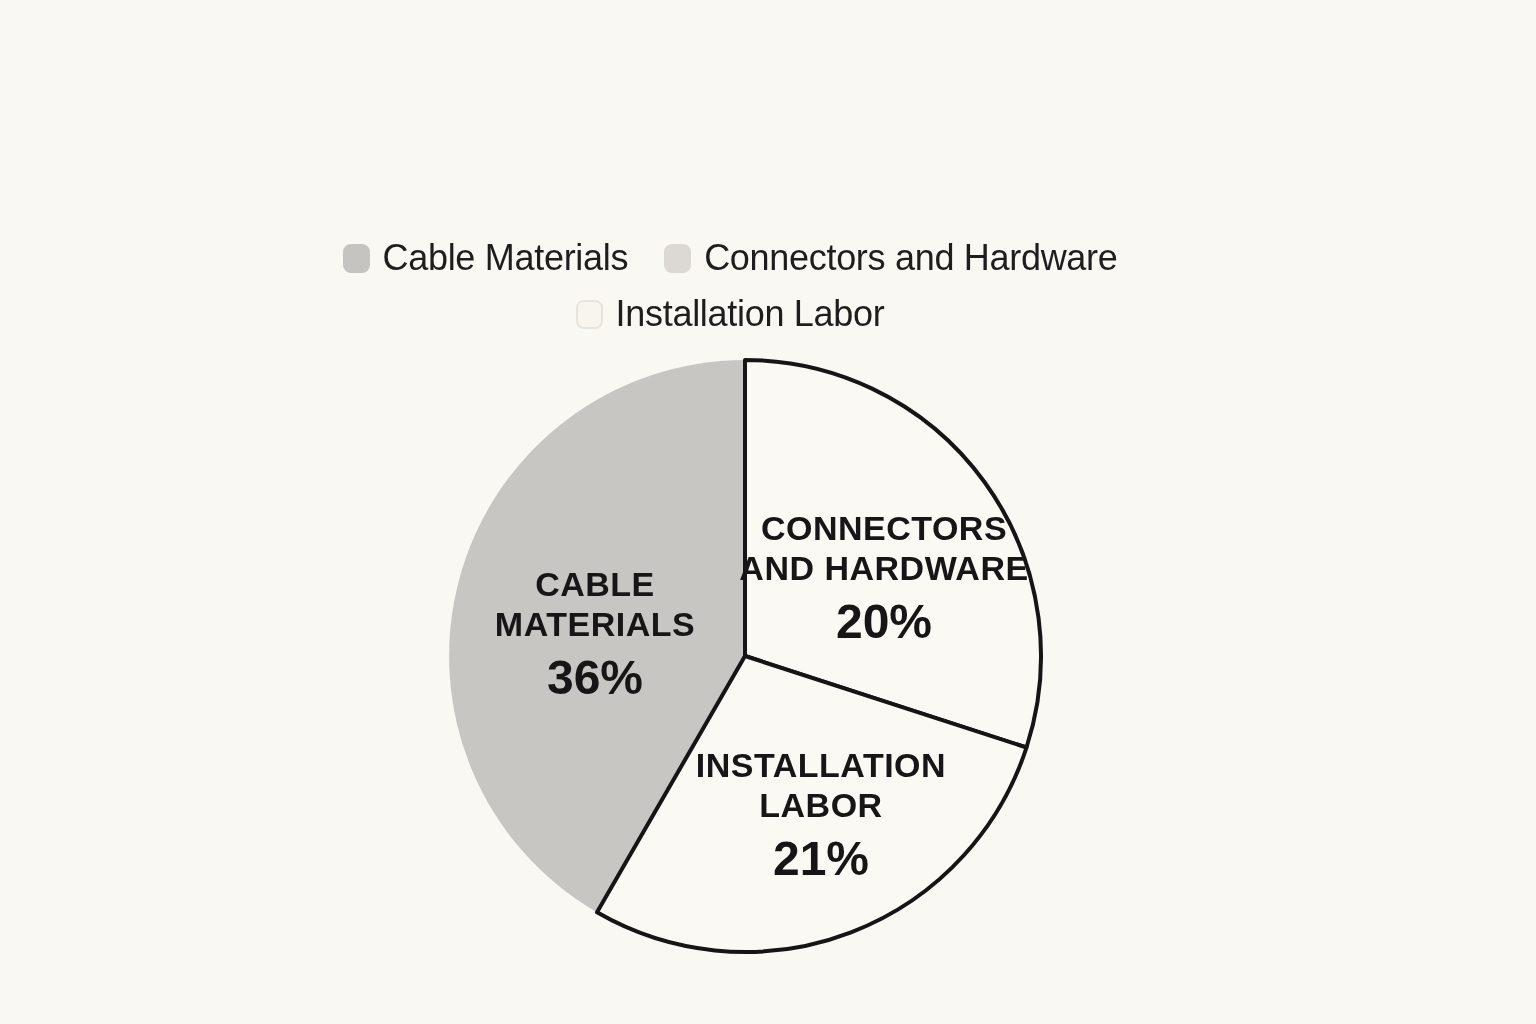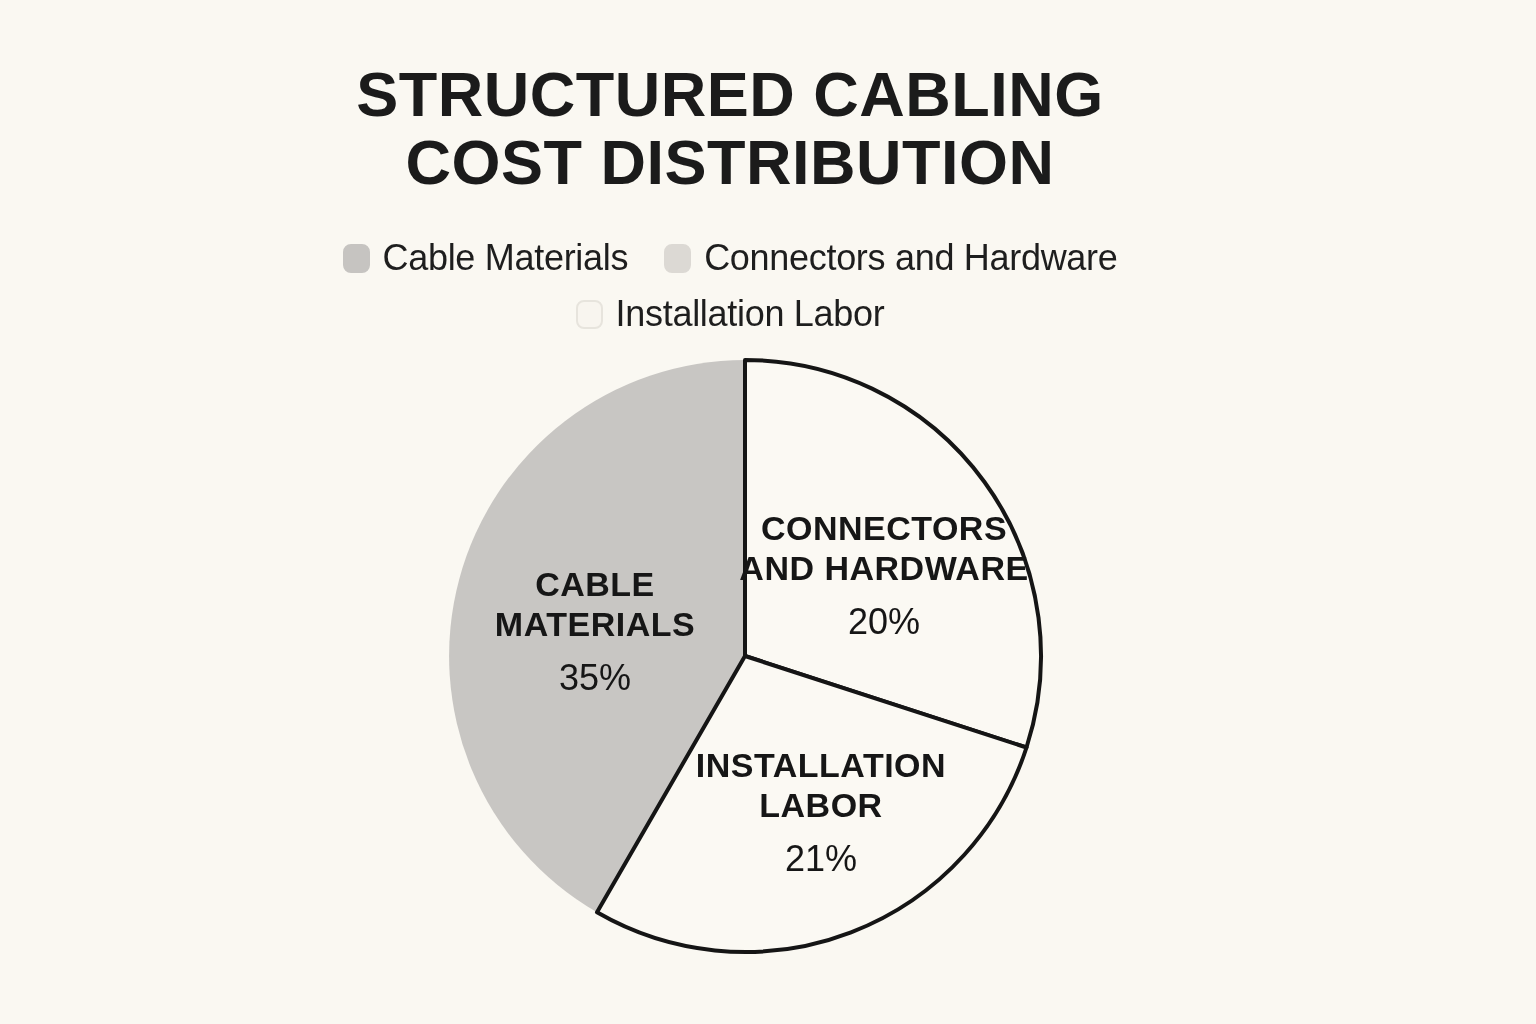--- a/index.html
+++ b/index.html
@@ -100,7 +100,6 @@
 
 <div class="canvas" style="background: rgb(250, 248, 242);">
 
-  <h1 class="chart-title" style="color: rgb(27, 27, 27);">STRUCTURED CABLING COST DISTRIBUTION</h1>
 
   <div class="legend">
     <div class="legend-item">

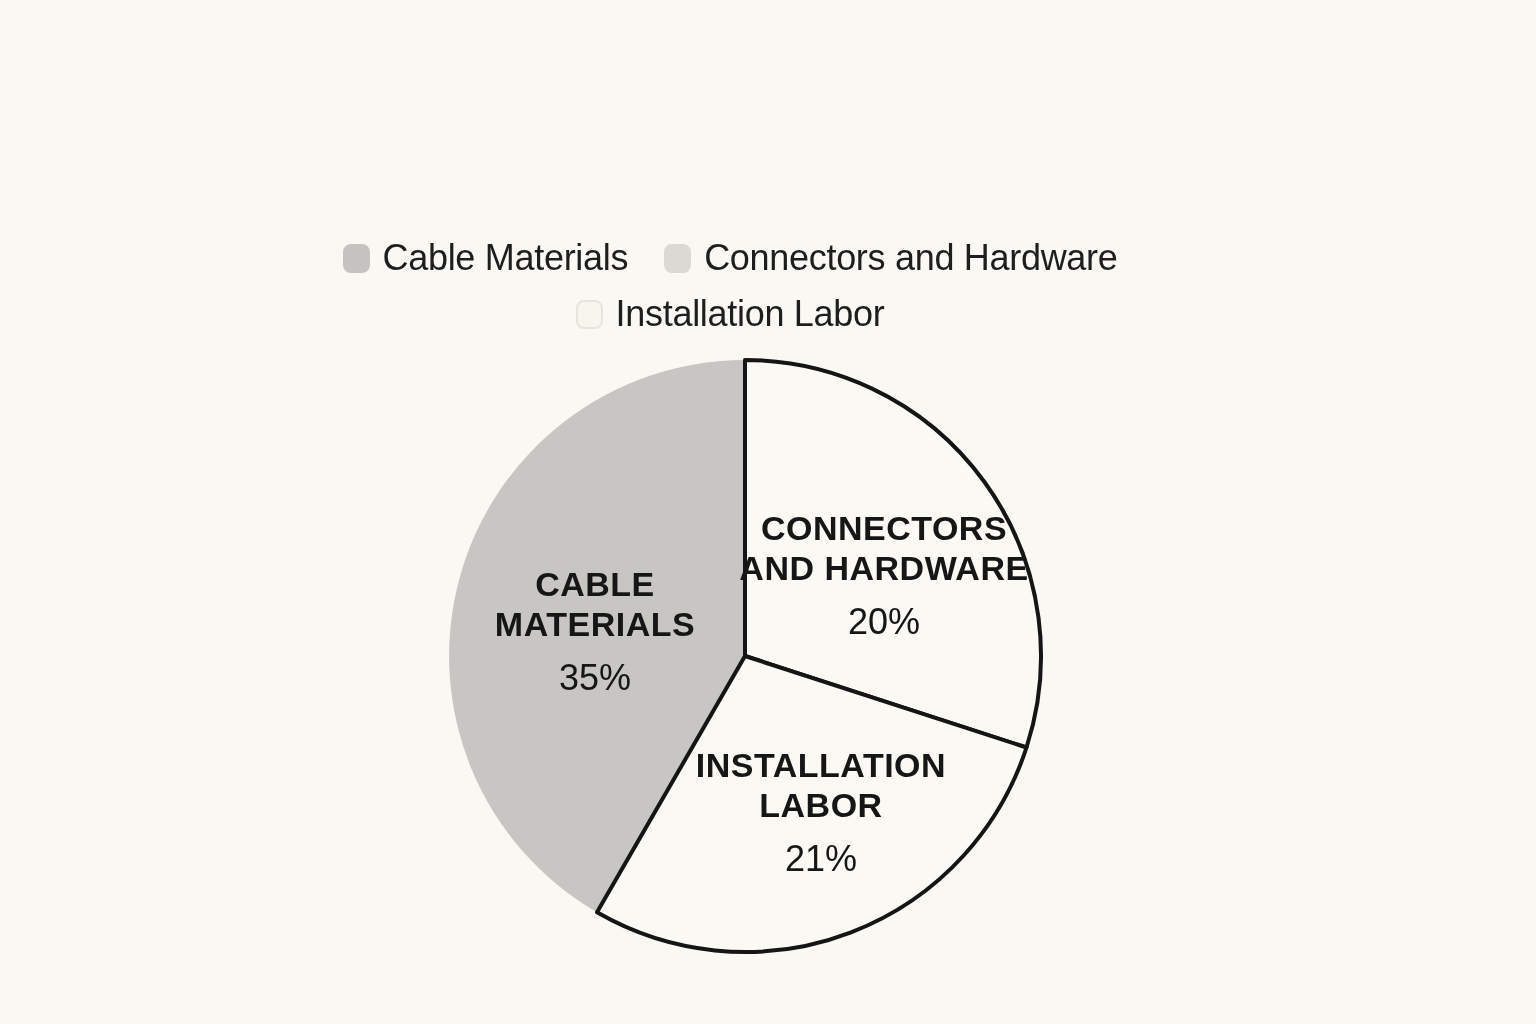--- a/index.html
+++ b/index.html
@@ -86,8 +86,8 @@
     letter-spacing: 0.5px;
   }
   .slice-pct {
-    font-size: 36px;
-    font-weight: 400;
+    font-size: 48px;
+    font-weight: 700;
     line-height: 52px;
     text-align: right;
   }

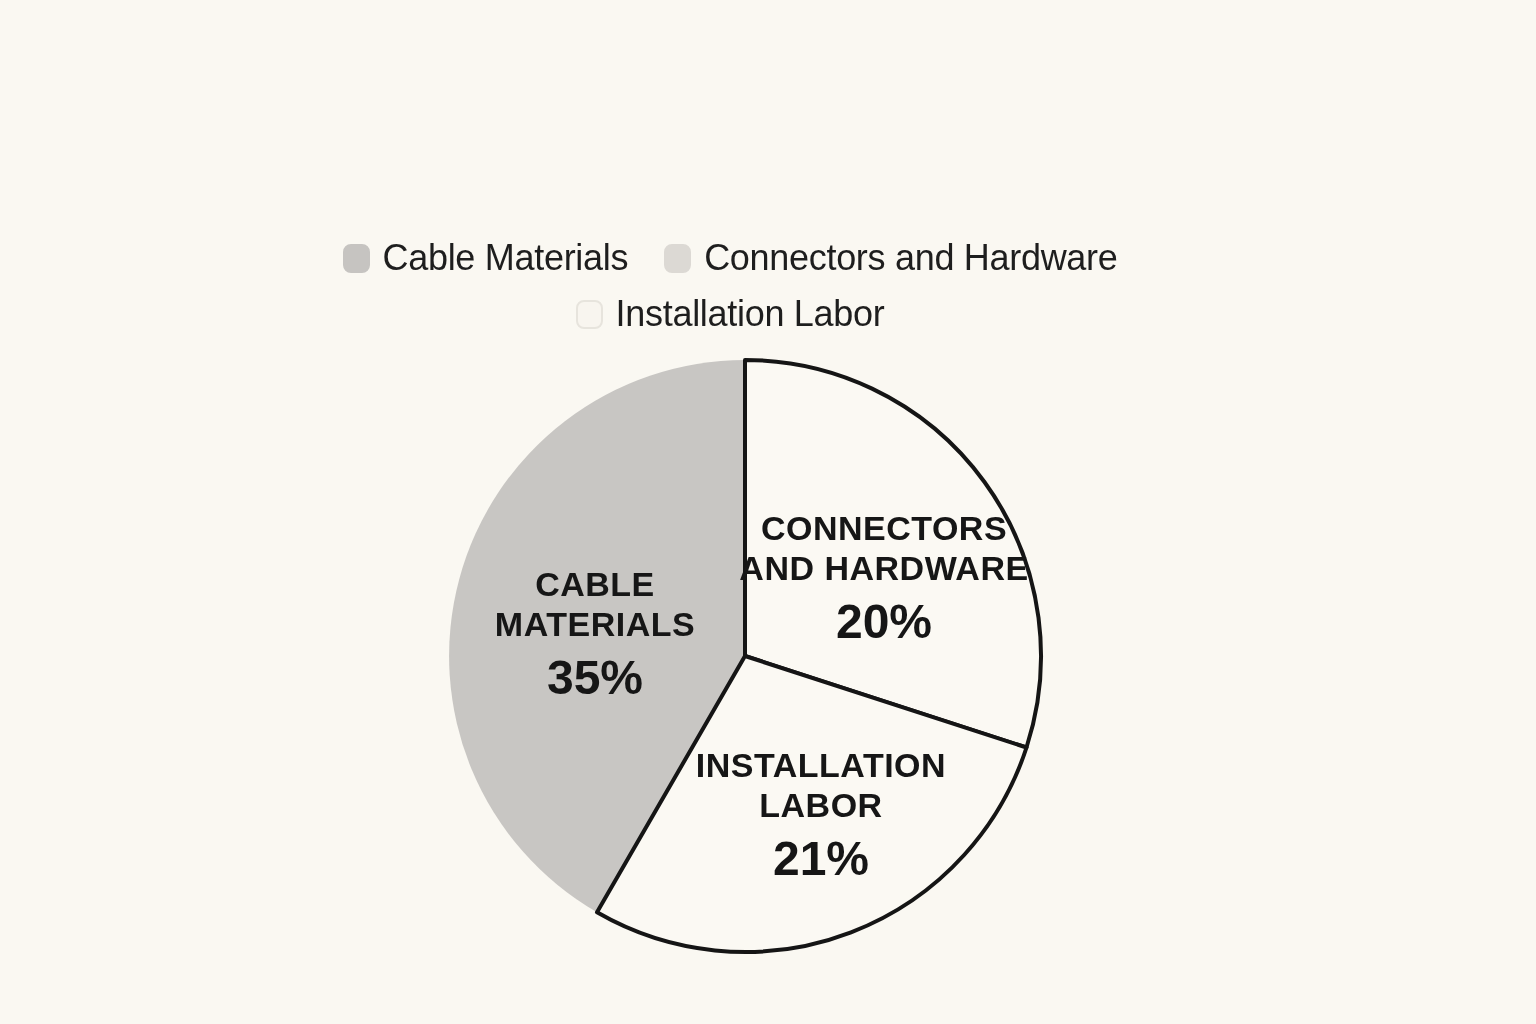--- a/index.html
+++ b/index.html
@@ -125,7 +125,7 @@
 
     <div class="slice-label label-cable">
       <div class="slice-name">CABLE MATERIALS</div>
-      <div class="slice-pct">35%</div>
+      <div class="slice-pct">36%</div>
     </div>
 
     <div class="slice-label label-connectors">

